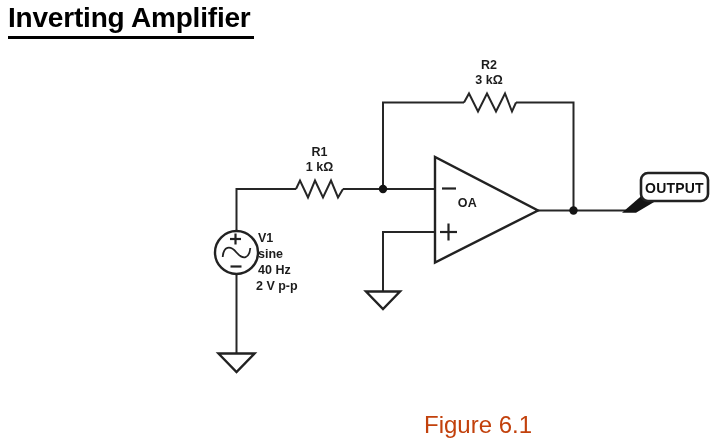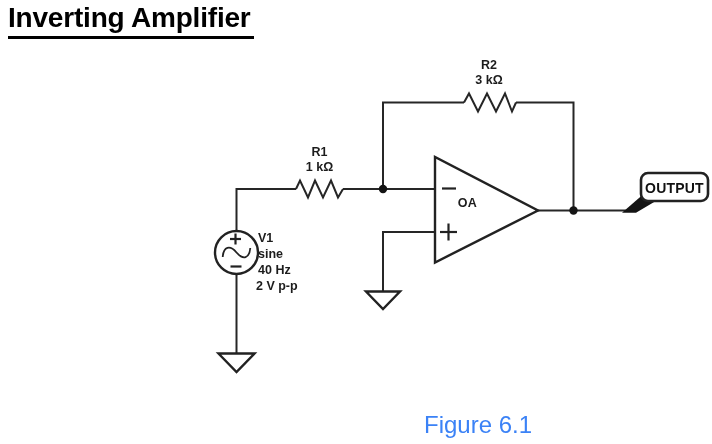--- a/index.html
+++ b/index.html
@@ -33,7 +33,7 @@
     left: 424px;
     top: 411px;
     font-size: 24px;
-    color: #3b82f6;
+    color: #c2410c;
   }
   svg.circuit {
     position: absolute;

